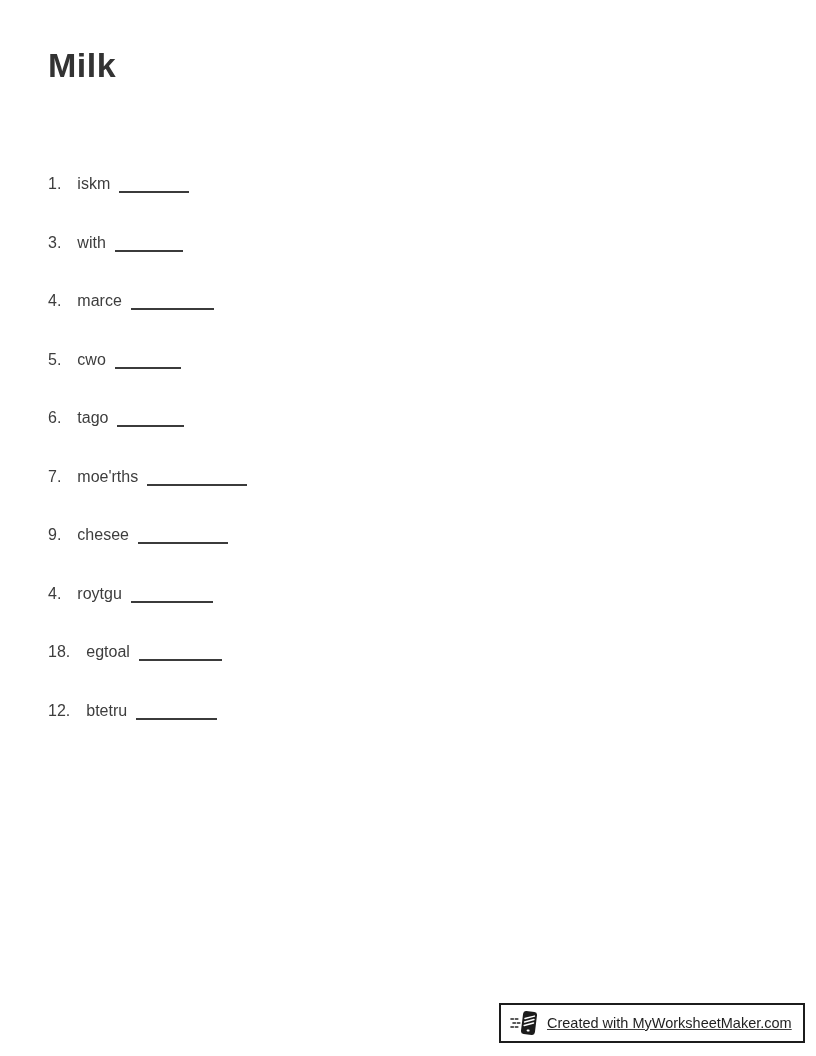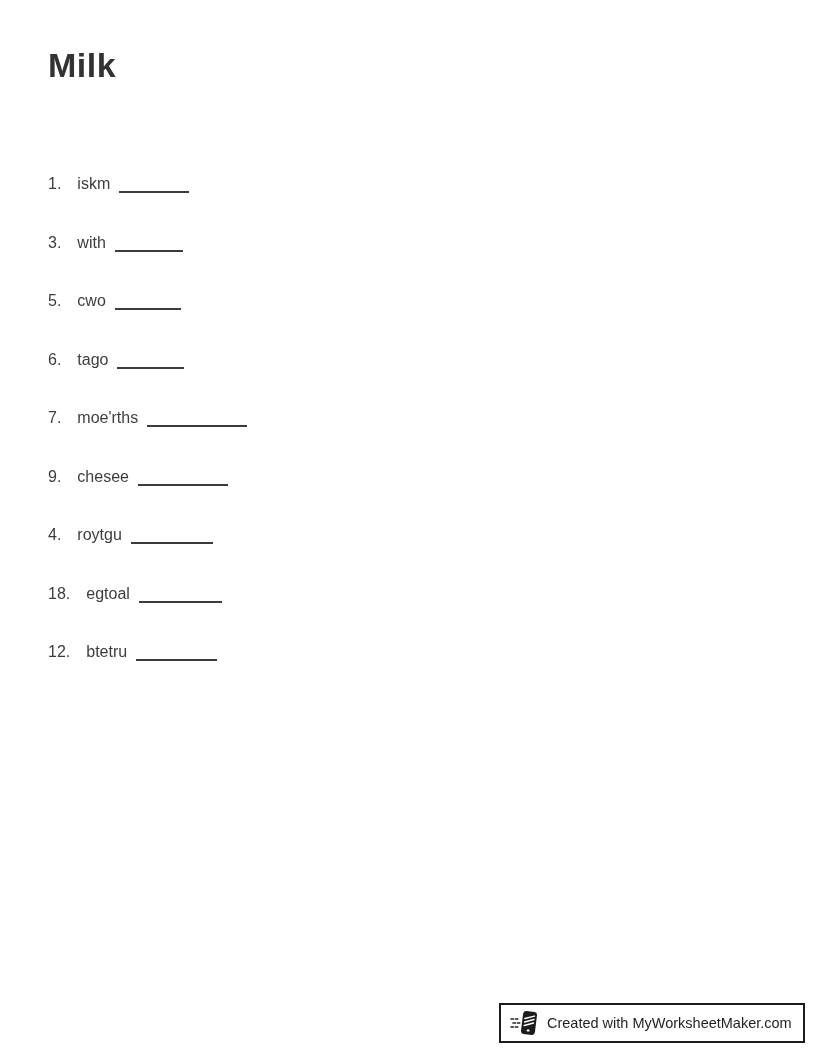--- a/index.html
+++ b/index.html
@@ -99,6 +99,9 @@
       <span class="num">3.</span><span class="word">with</span><span class="blank" style="width: 68px;"></span>
     </div>
       <div class="item">
+      <span class="num">4.</span><span class="word">marce</span><span class="blank" style="width: 83px;"></span>
+    </div>
+      <div class="item">
       <span class="num">5.</span><span class="word">cwo</span><span class="blank" style="width: 66px;"></span>
     </div>
       <div class="item">

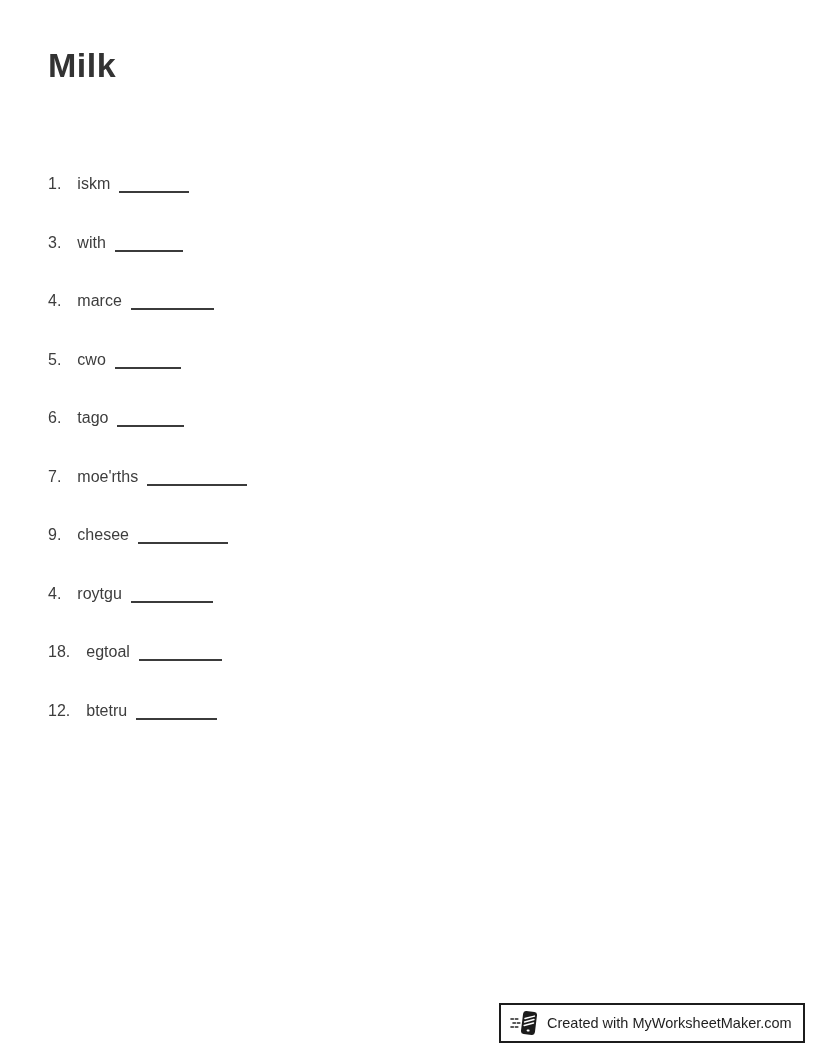--- a/index.html
+++ b/index.html
@@ -73,6 +73,7 @@
     align-items: center;
     gap: 7px;
     padding: 0 9px 0 9px;
+    text-decoration: underline;
   }
   .badge .badge-text {
     font-size: 14.5px;

